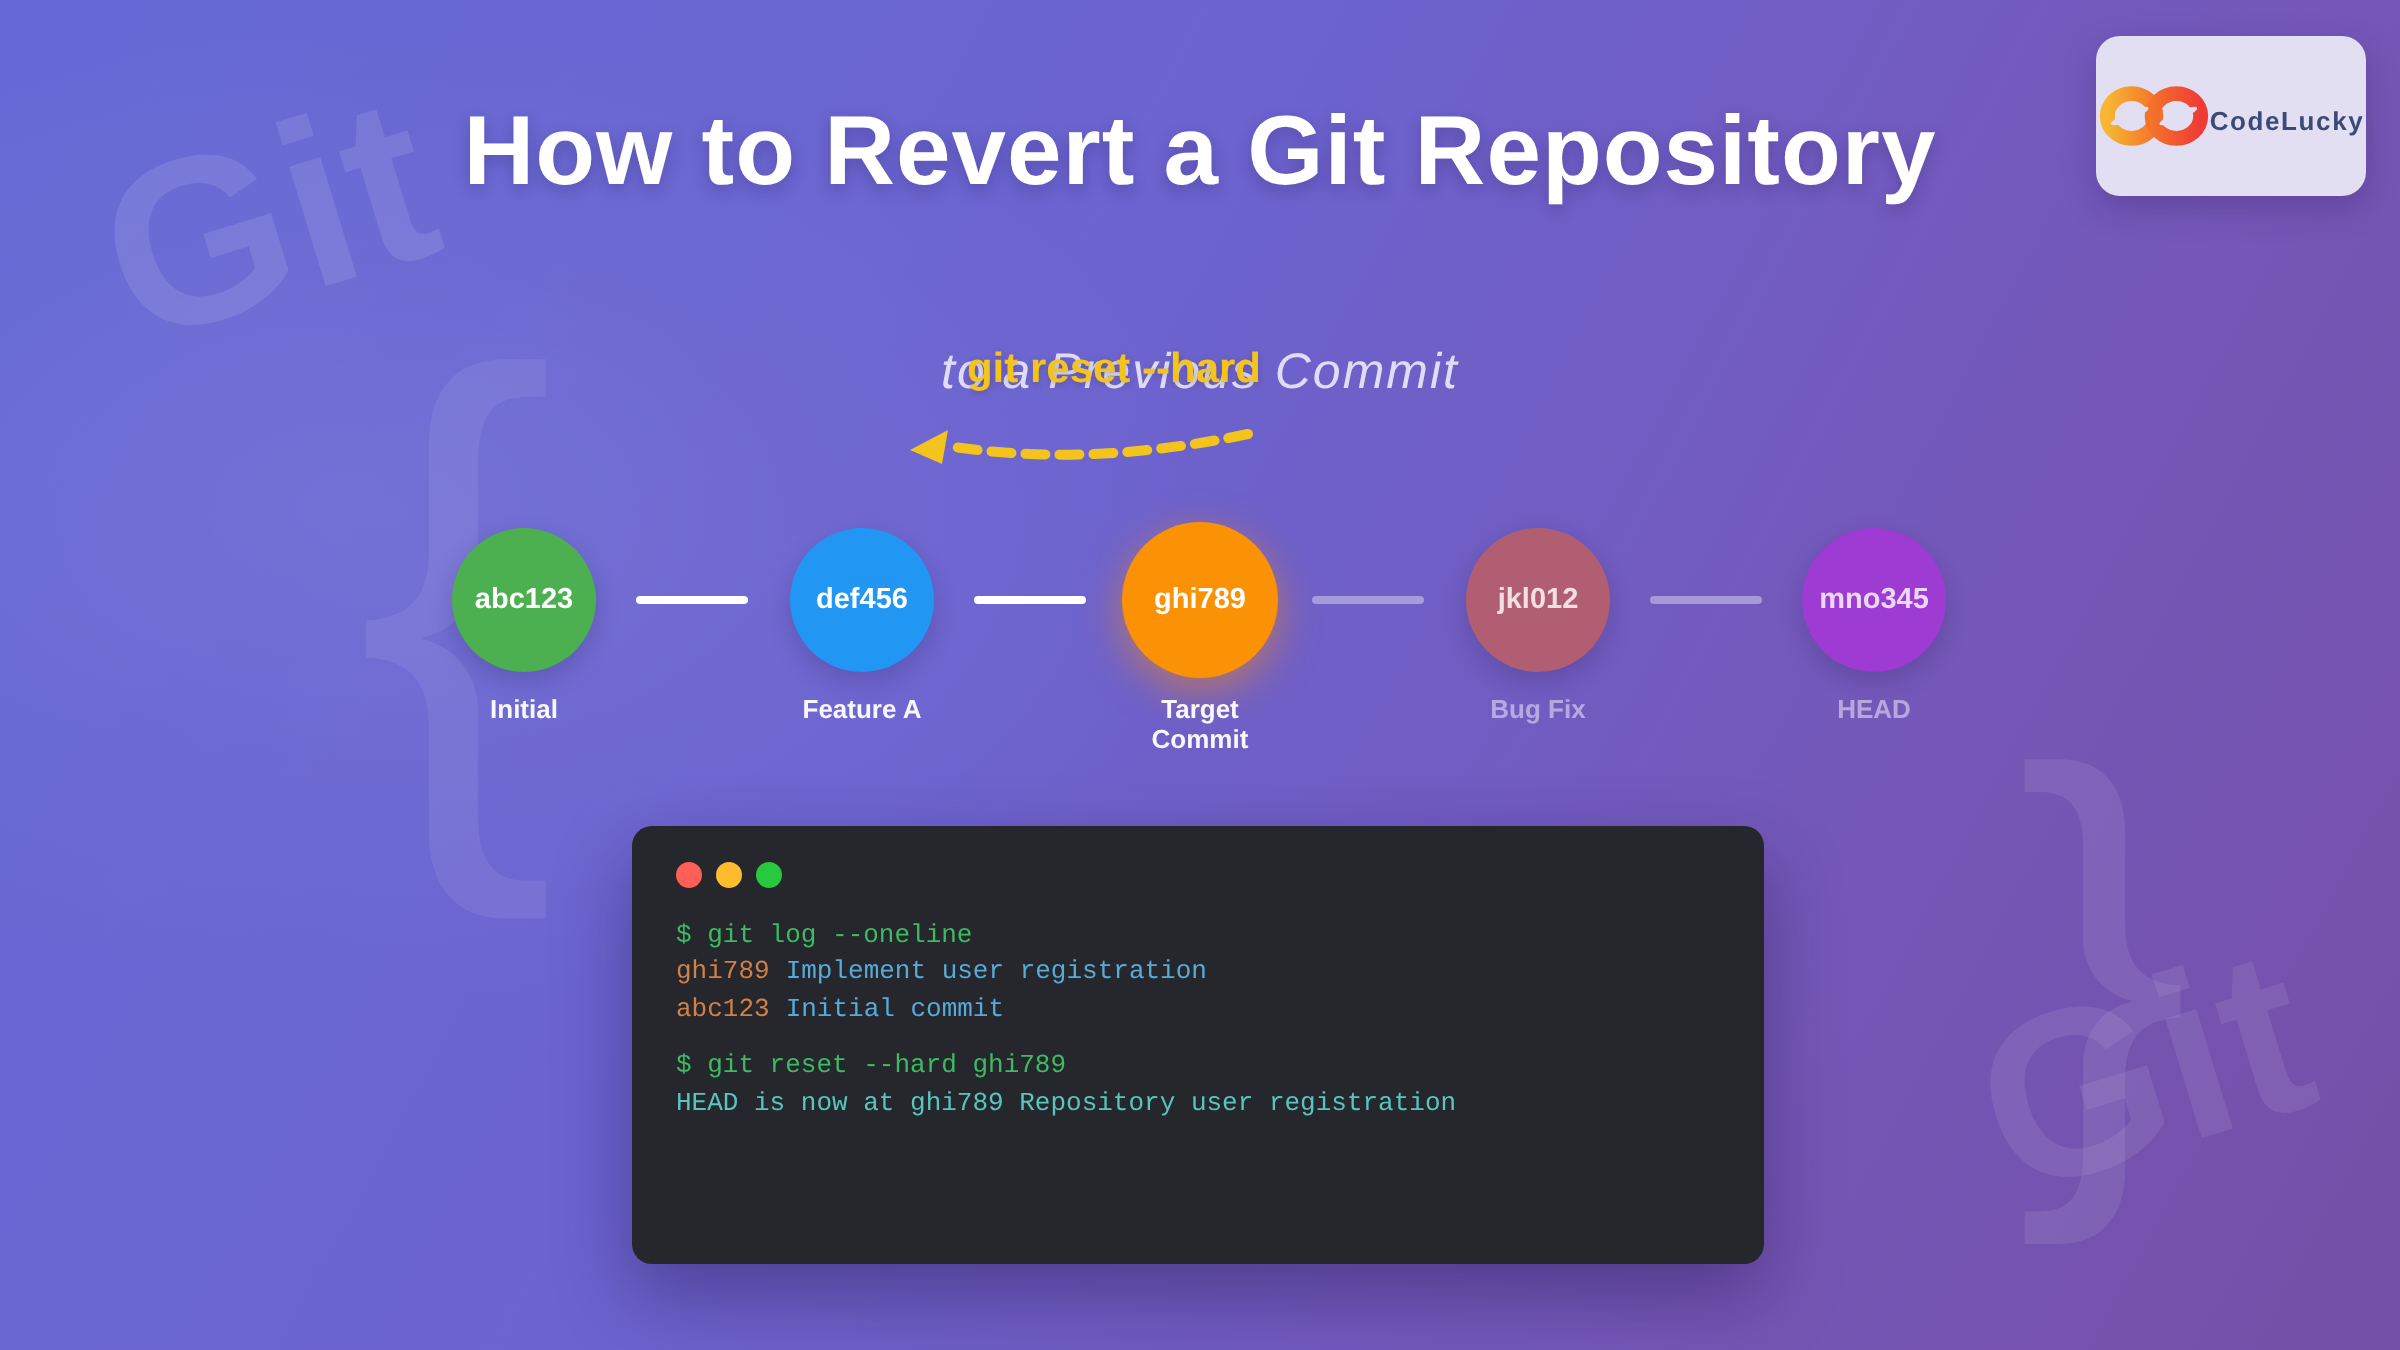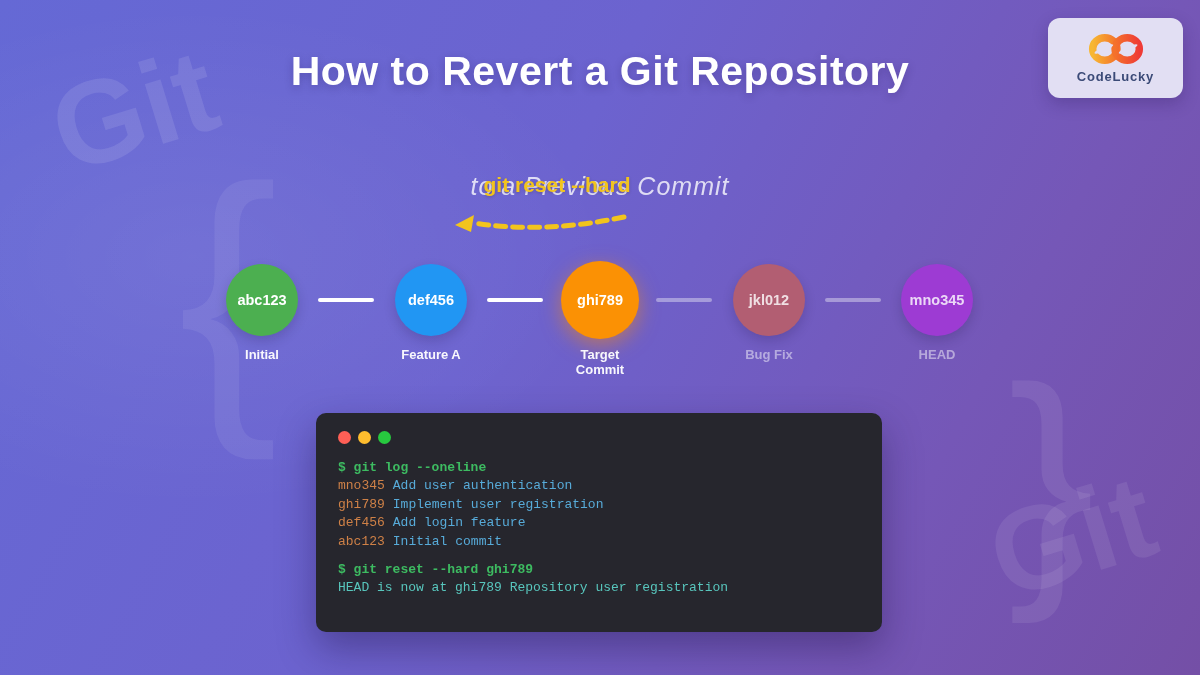--- a/index.html
+++ b/index.html
@@ -23,7 +23,7 @@
   
   .title {
     position: absolute; left: 0; top: 48px; width: 100%;
-    text-align: center; color: #ffffff; font-size: 41px; font-weight: 800;
+    text-align: center; color: #ffffff; font-size: 49px; font-weight: 800;
     letter-spacing: 0.5px; text-shadow: 0 3px 8px rgba(30,20,80,0.25);
   }
   .subtitle {

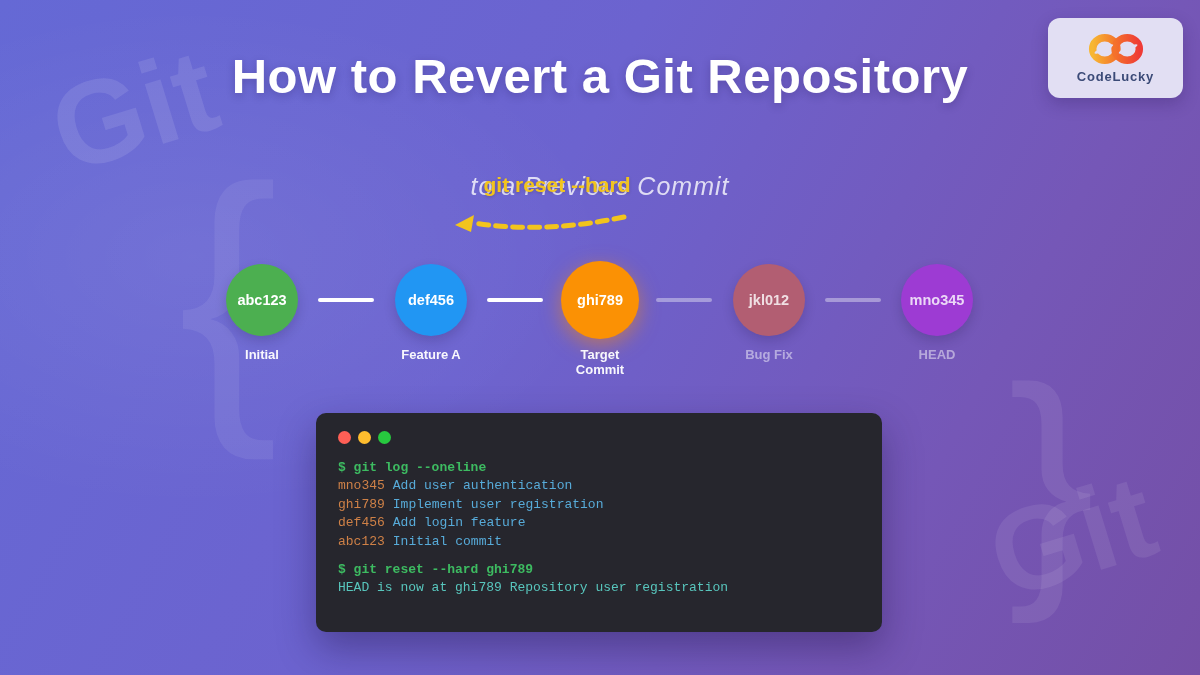--- a/index.html
+++ b/index.html
@@ -89,7 +89,7 @@
   .brand-card {
     position: absolute; left: 1048px; top: 18px; width: 135px; height: 80px;
     background: #e2dff3; border-radius: 12px;
-    display: flex; flex-direction: column; align-items: center; justify-content: center;
+    display: flex; flex-direction: row; align-items: center; justify-content: center;
     box-shadow: 0 6px 16px rgba(40,20,80,0.25);
   }
   .brand-name {

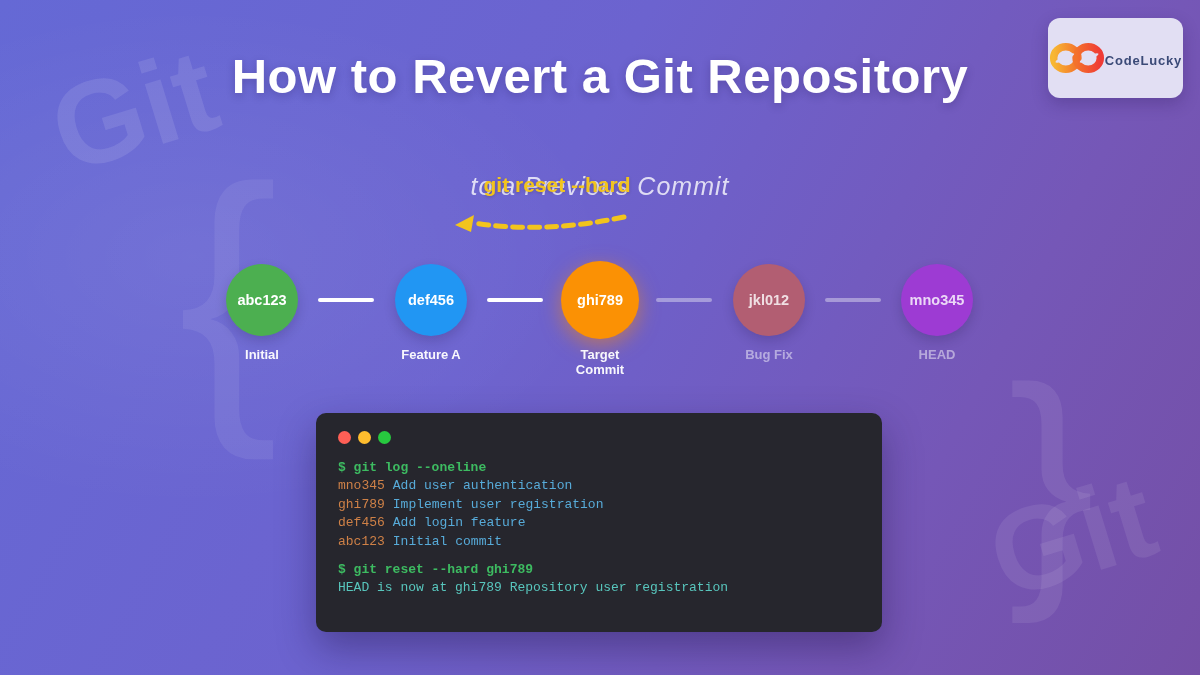--- a/index.html
+++ b/index.html
@@ -80,7 +80,7 @@
   }
   .t-line { white-space: pre; }
   .t-line.blank { height: 10px; }
-  .t-cmd { color: #3dbb61; font-weight: bold; }
+  .t-cmd { color: #3dbb61; }
   .t-out { color: #58c6bd; }
   .t-hash { color: #cf8147; margin-right: 8px; }
   .t-msg { color: #57abd9; }

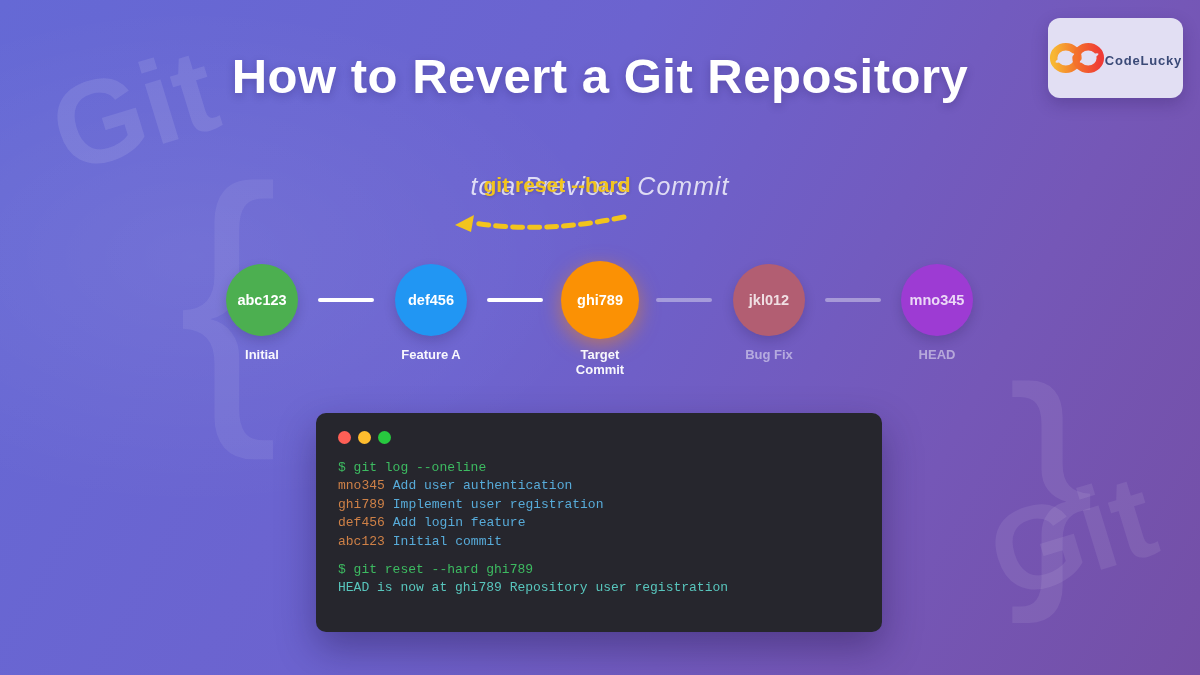--- a/index.html
+++ b/index.html
@@ -158,7 +158,6 @@
   </div>
   <div class="t-body">
     <div class="t-line t-cmd">$ git log --oneline</div>
-    <div class="t-line"><span class="t-hash">mno345</span><span class="t-msg">Add user authentication</span></div>
     <div class="t-line"><span class="t-hash">ghi789</span><span class="t-msg">Implement user registration</span></div>
     <div class="t-line"><span class="t-hash">def456</span><span class="t-msg">Add login feature</span></div>
     <div class="t-line"><span class="t-hash">abc123</span><span class="t-msg">Initial commit</span></div>

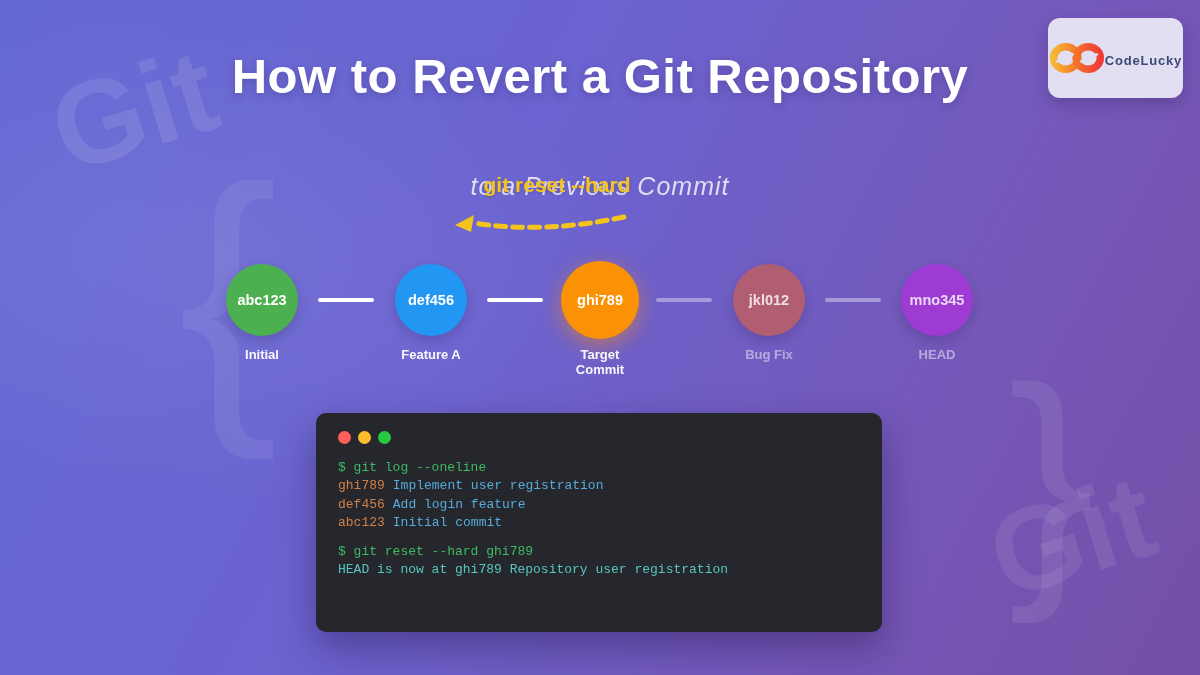--- a/index.html
+++ b/index.html
@@ -159,7 +159,6 @@
   <div class="t-body">
     <div class="t-line t-cmd">$ git log --oneline</div>
     <div class="t-line"><span class="t-hash">ghi789</span><span class="t-msg">Implement user registration</span></div>
-    <div class="t-line"><span class="t-hash">def456</span><span class="t-msg">Add login feature</span></div>
     <div class="t-line"><span class="t-hash">abc123</span><span class="t-msg">Initial commit</span></div>
     <div class="t-line blank"></div>
     <div class="t-line t-cmd">$ git reset --hard ghi789</div>

